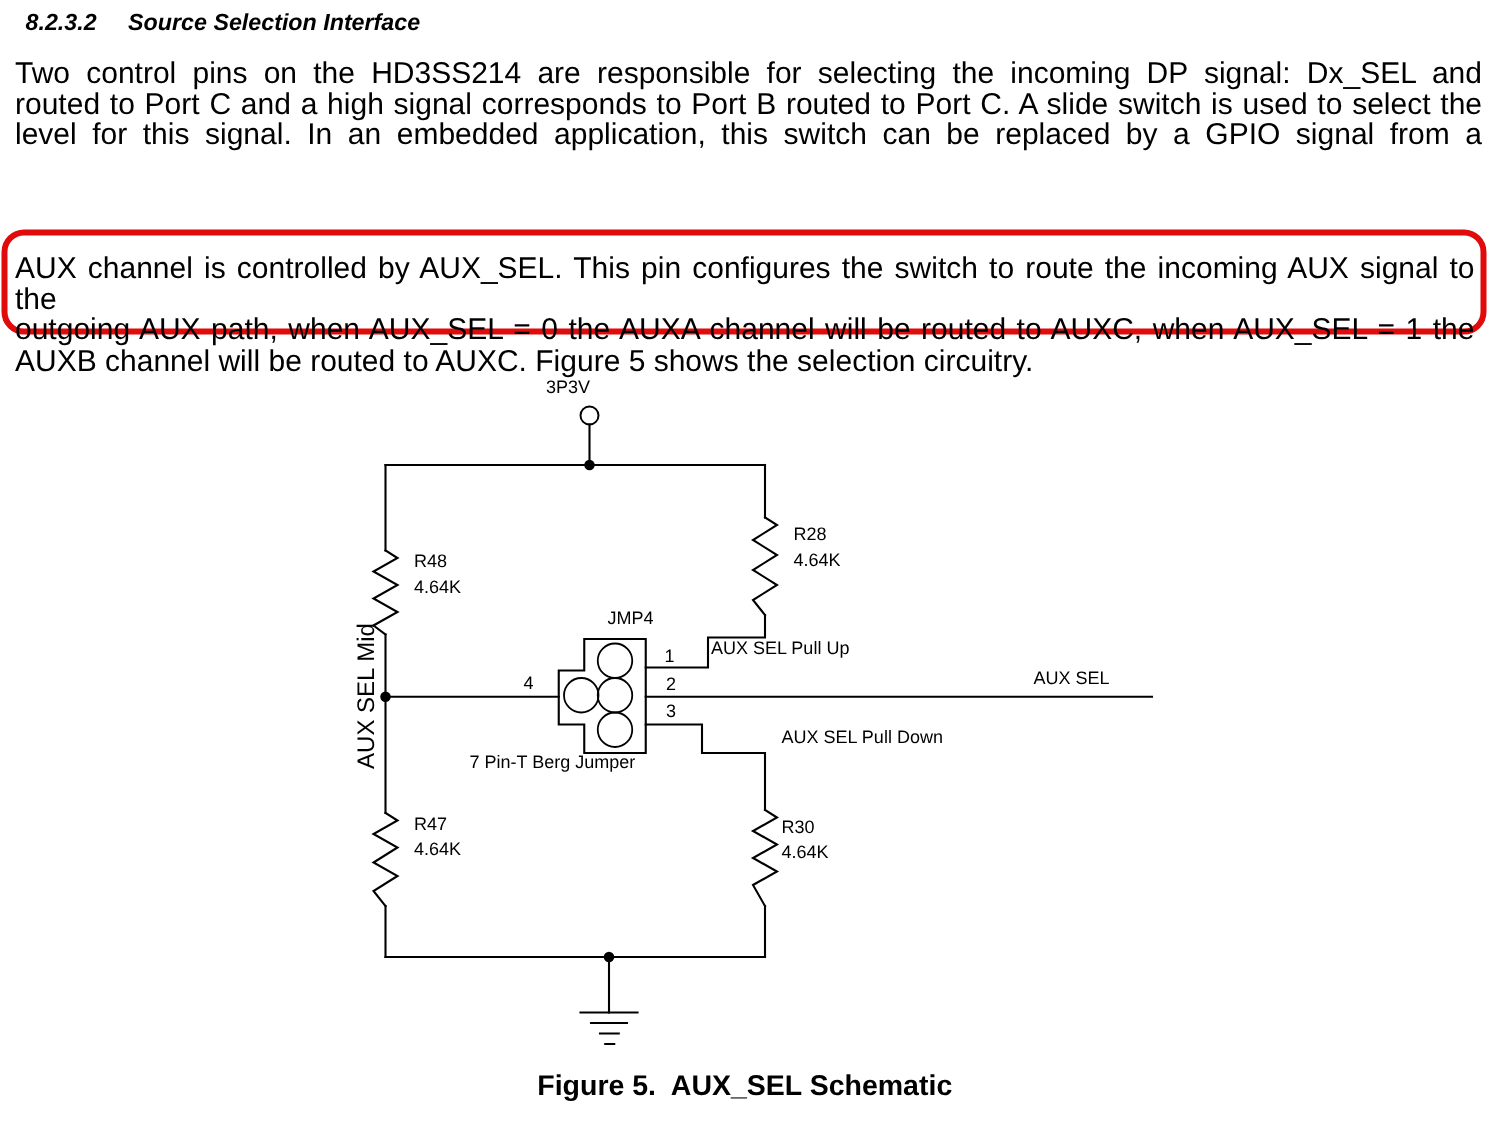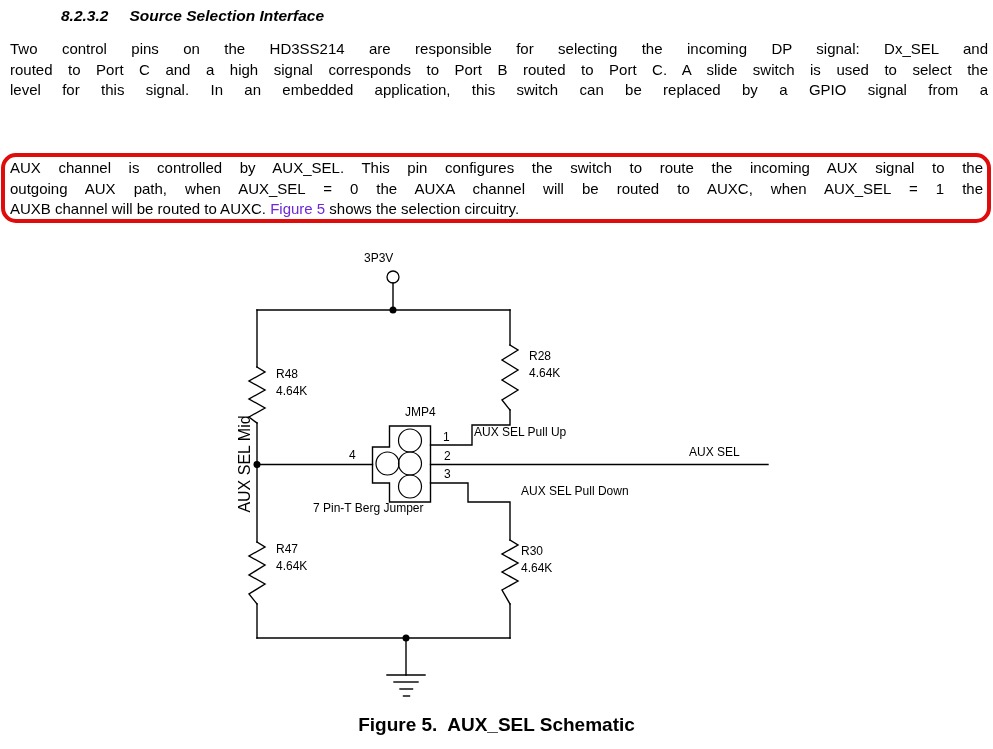--- a/index.html
+++ b/index.html
@@ -8,7 +8,7 @@
 
   
   .heading{position:absolute;left:17px;top:7px;font-size:15.5px;font-weight:bold;
-           font-style:italic;white-space:nowrap;margin-left:44px;}
+           font-style:italic;white-space:nowrap;}
   .heading .title{margin-left:21px;}
 
   

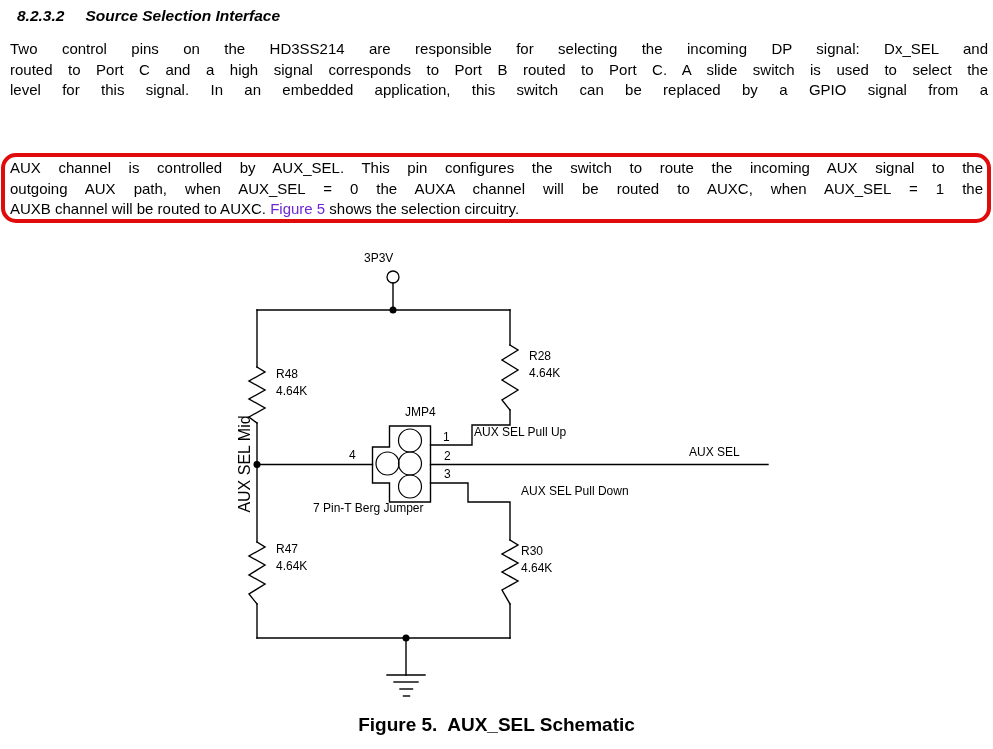--- a/index.html
+++ b/index.html
@@ -12,7 +12,7 @@
   .heading .title{margin-left:21px;}
 
   
-  .para{position:absolute;left:10px;width:978px;font-size:15px;line-height:20.6px;}
+  .para{position:absolute;left:10px;width:978px;font-size:20px;line-height:20.6px;}
   .para1{top:39px;}
   .jl{text-align:justify;text-align-last:justify;}
   .ll{text-align:left;}

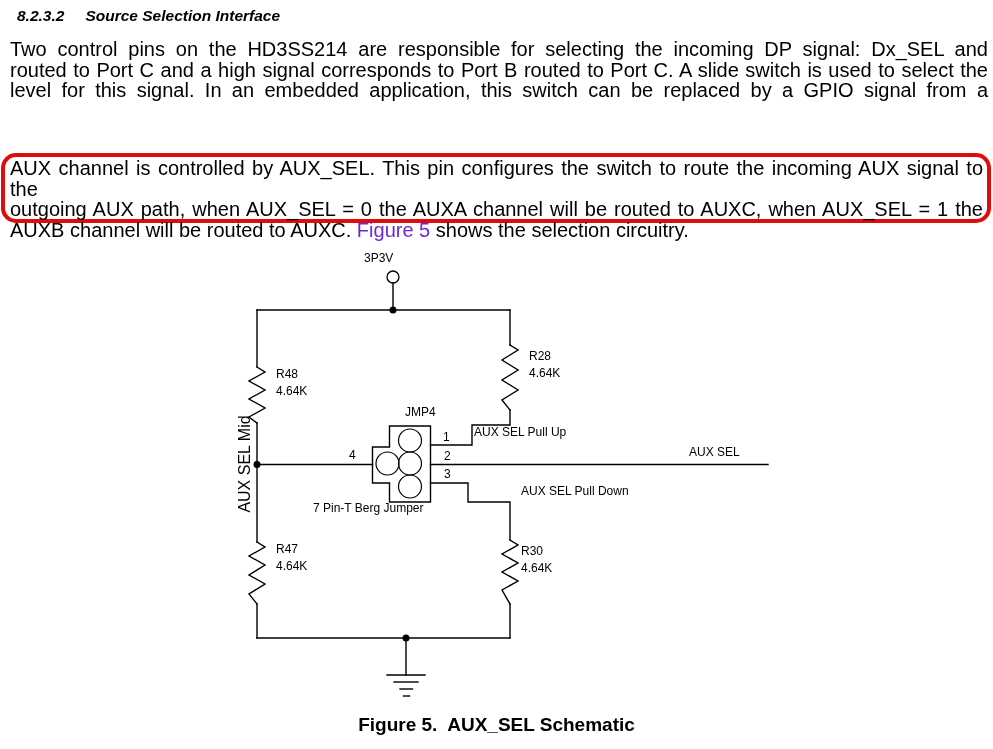--- a/index.html
+++ b/index.html
@@ -19,7 +19,7 @@
 
   
   .redbox{position:absolute;left:1px;top:153px;width:990px;height:70px;box-sizing:border-box;
-          border:4px solid #e00b0b;border-radius:15px;padding:1px 4px 0 5px;}
+          border:4px solid #e00b0b;border-radius:15px;padding:12px 4px 0 5px;}
   .redbox .para{position:static;width:auto;}
   .link{color:#6d28d9;cursor:pointer;}
 

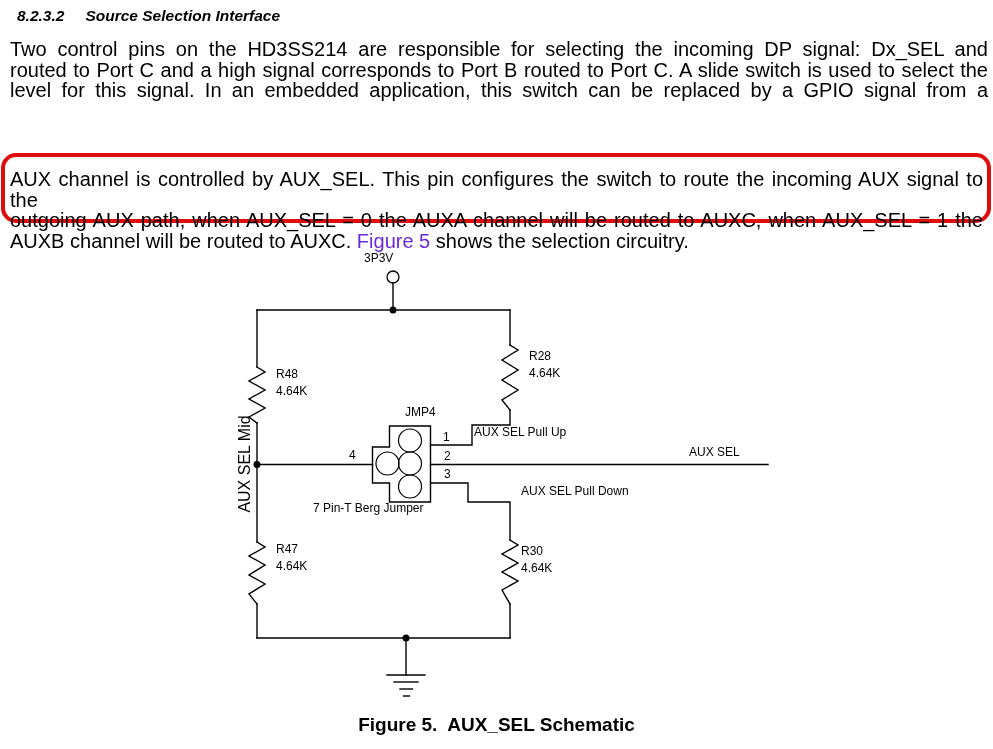--- a/index.html
+++ b/index.html
@@ -21,7 +21,7 @@
   .redbox{position:absolute;left:1px;top:153px;width:990px;height:70px;box-sizing:border-box;
           border:4px solid #e00b0b;border-radius:15px;padding:12px 4px 0 5px;}
   .redbox .para{position:static;width:auto;}
-  .link{color:#6d28d9;cursor:pointer;}
+  .link{color:#000000;cursor:pointer;}
 
   
   .schem-svg{position:absolute;left:0;top:0;width:993px;height:749px;}

